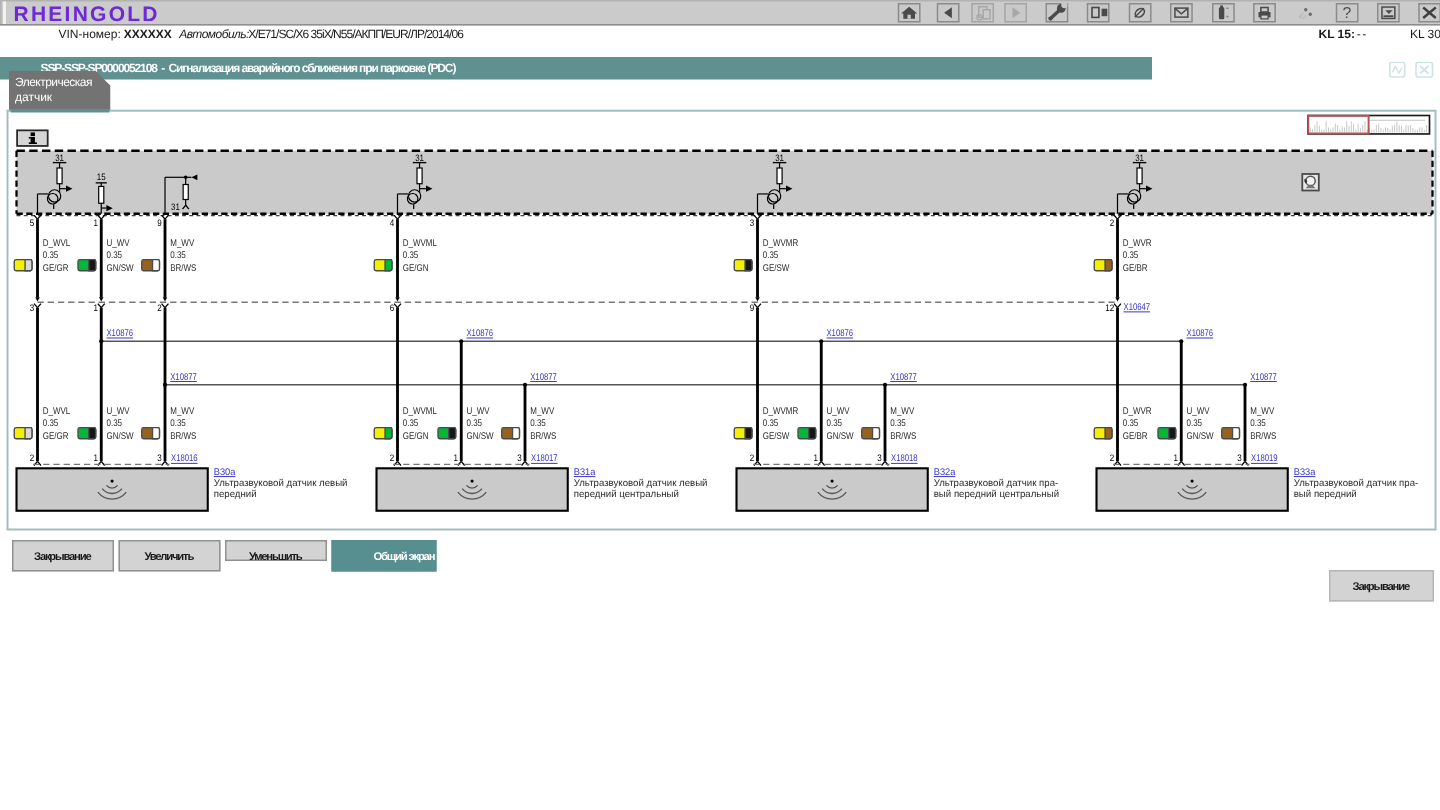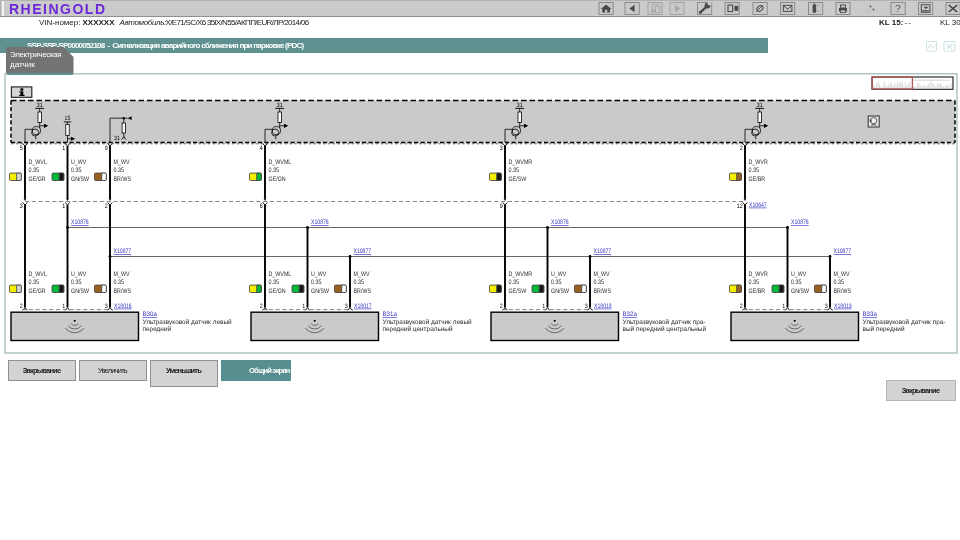--- a/index.html
+++ b/index.html
@@ -475,7 +475,7 @@
 
   <div class="abs" style="left:6.5px;top:72.6px;width:66px;height:2.4px;background:#5f9191;"></div>
   <div class="abs" style="left:7.5px;top:360px;width:68px;height:21px;background:#d3d3d3;border:1px solid #919191;font-size:7.5px;font-weight:bold;color:#1c1c1c;text-align:center;line-height:20.5px;letter-spacing:-0.8px;">Закрывание</div>
-  <div class="abs" style="left:78.5px;top:360px;width:68px;height:21px;background:#d3d3d3;border:1px solid #919191;font-size:7.5px;font-weight:normal;color:#1c1c1c;text-align:center;line-height:20.5px;letter-spacing:-0.8px;">Увеличить</div>
+  <div class="abs" style="left:78.5px;top:360px;width:68px;height:21px;background:#d3d3d3;border:1px solid #919191;font-size:7.5px;font-weight:bold;color:#1c1c1c;text-align:center;line-height:20.5px;letter-spacing:-0.8px;">Увеличить</div>
   <div class="abs" style="left:149.5px;top:360px;width:68px;height:27px;background:#d3d3d3;border:1px solid #919191;font-size:7.5px;font-weight:bold;color:#1c1c1c;text-align:center;line-height:20.5px;letter-spacing:-0.8px;">Уменьшить</div>
   <div class="abs" style="left:220.5px;top:360px;width:70px;height:21px;background:#578e8f;border:1px solid #578e8f;font-size:7.5px;font-weight:bold;color:#fff;text-align:right;line-height:20.5px;letter-spacing:-0.8px;">Общий экран</div>
   <div class="abs" style="left:885.5px;top:380px;width:70px;height:21px;background:#d3d3d3;border:1px solid #b5b5b5;font-size:7.5px;font-weight:bold;color:#1c1c1c;text-align:center;line-height:20.5px;letter-spacing:-0.8px;">Закрывание</div>

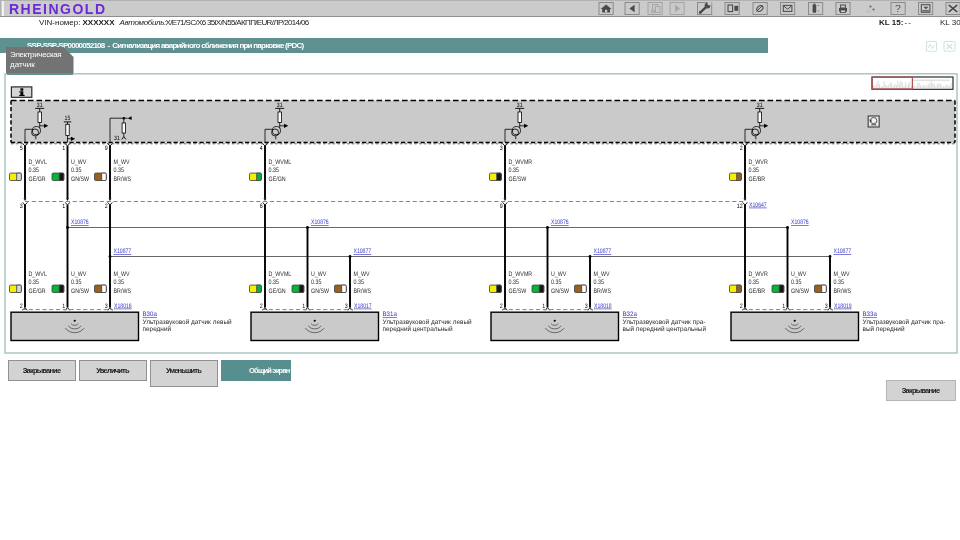--- a/index.html
+++ b/index.html
@@ -476,7 +476,7 @@
   <div class="abs" style="left:6.5px;top:72.6px;width:66px;height:2.4px;background:#5f9191;"></div>
   <div class="abs" style="left:7.5px;top:360px;width:68px;height:21px;background:#d3d3d3;border:1px solid #919191;font-size:7.5px;font-weight:bold;color:#1c1c1c;text-align:center;line-height:20.5px;letter-spacing:-0.8px;">Закрывание</div>
   <div class="abs" style="left:78.5px;top:360px;width:68px;height:21px;background:#d3d3d3;border:1px solid #919191;font-size:7.5px;font-weight:bold;color:#1c1c1c;text-align:center;line-height:20.5px;letter-spacing:-0.8px;">Увеличить</div>
-  <div class="abs" style="left:149.5px;top:360px;width:68px;height:27px;background:#d3d3d3;border:1px solid #919191;font-size:7.5px;font-weight:bold;color:#1c1c1c;text-align:center;line-height:20.5px;letter-spacing:-0.8px;">Уменьшить</div>
+  <div class="abs" style="left:149.5px;top:360px;width:68px;height:14px;background:#d3d3d3;border:1px solid #919191;font-size:7.5px;font-weight:bold;color:#1c1c1c;text-align:center;line-height:20.5px;letter-spacing:-0.8px;">Уменьшить</div>
   <div class="abs" style="left:220.5px;top:360px;width:70px;height:21px;background:#578e8f;border:1px solid #578e8f;font-size:7.5px;font-weight:bold;color:#fff;text-align:right;line-height:20.5px;letter-spacing:-0.8px;">Общий экран</div>
   <div class="abs" style="left:885.5px;top:380px;width:70px;height:21px;background:#d3d3d3;border:1px solid #b5b5b5;font-size:7.5px;font-weight:bold;color:#1c1c1c;text-align:center;line-height:20.5px;letter-spacing:-0.8px;">Закрывание</div>
 </div>

